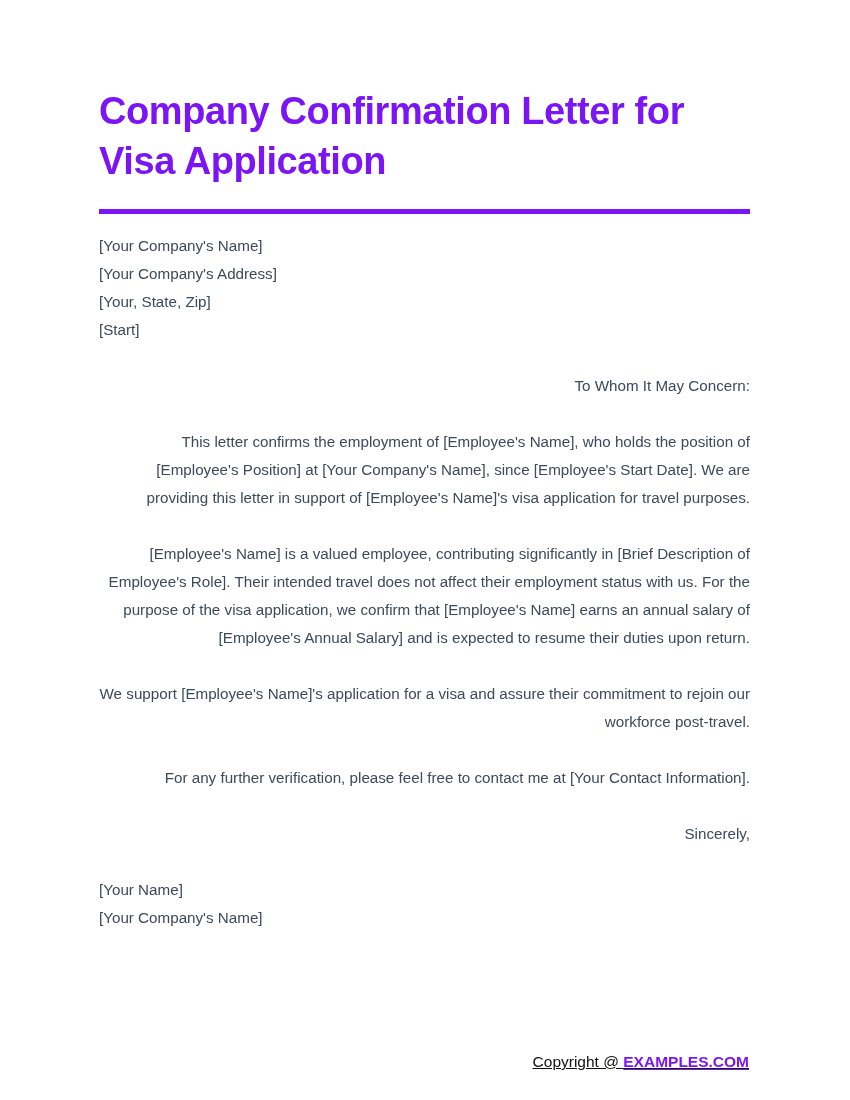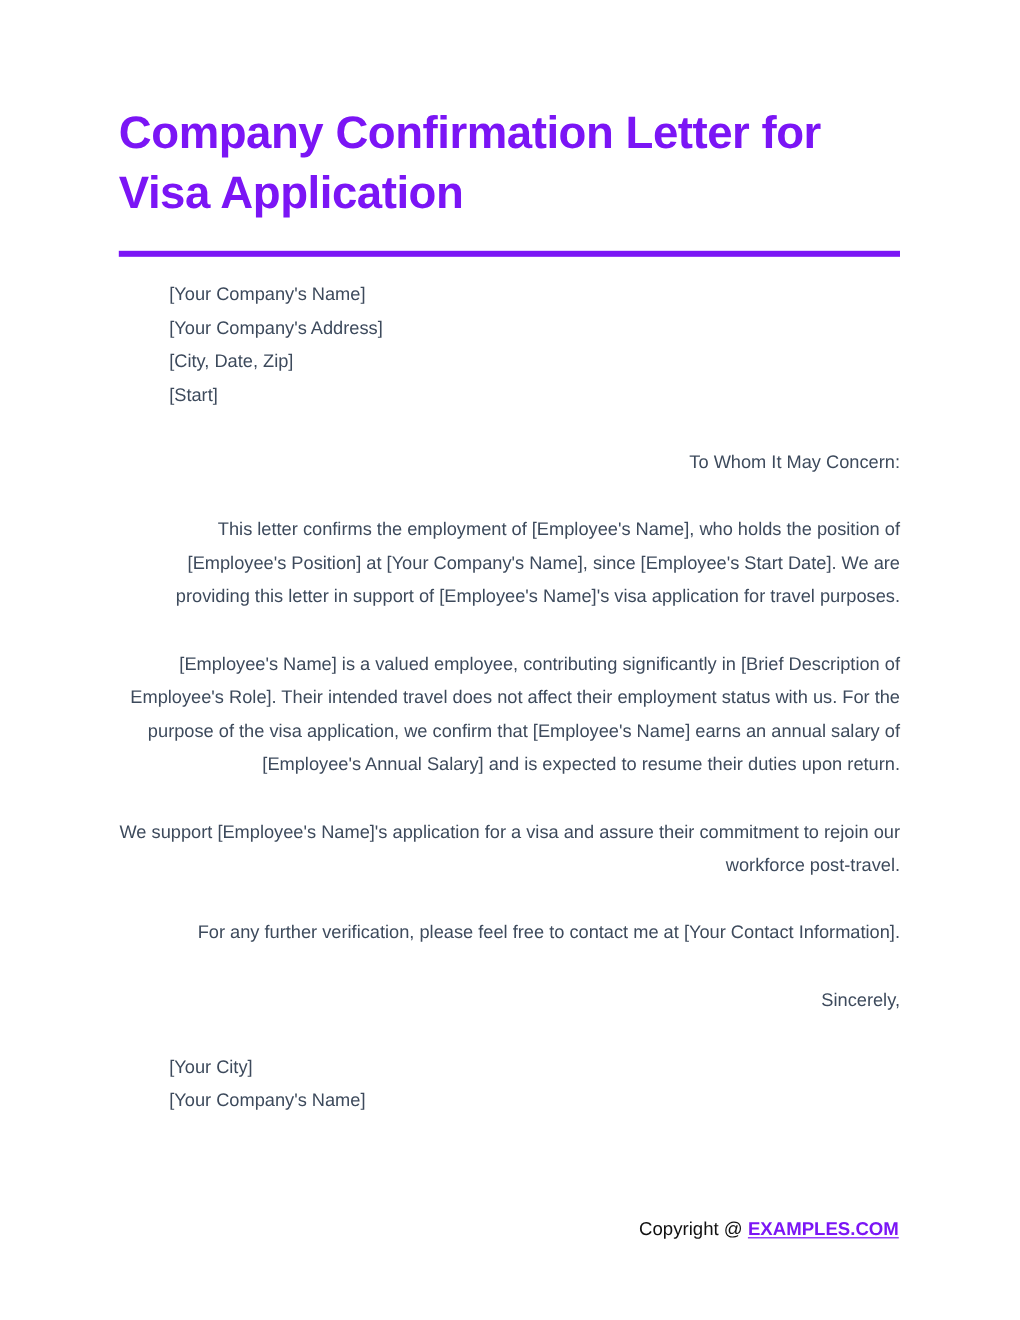--- a/index.html
+++ b/index.html
@@ -57,7 +57,6 @@
     line-height: 28px;
     color: #3D4A5C;
     white-space: pre;
-    margin-left: 42px;
   }
   .block {
     margin: 0;

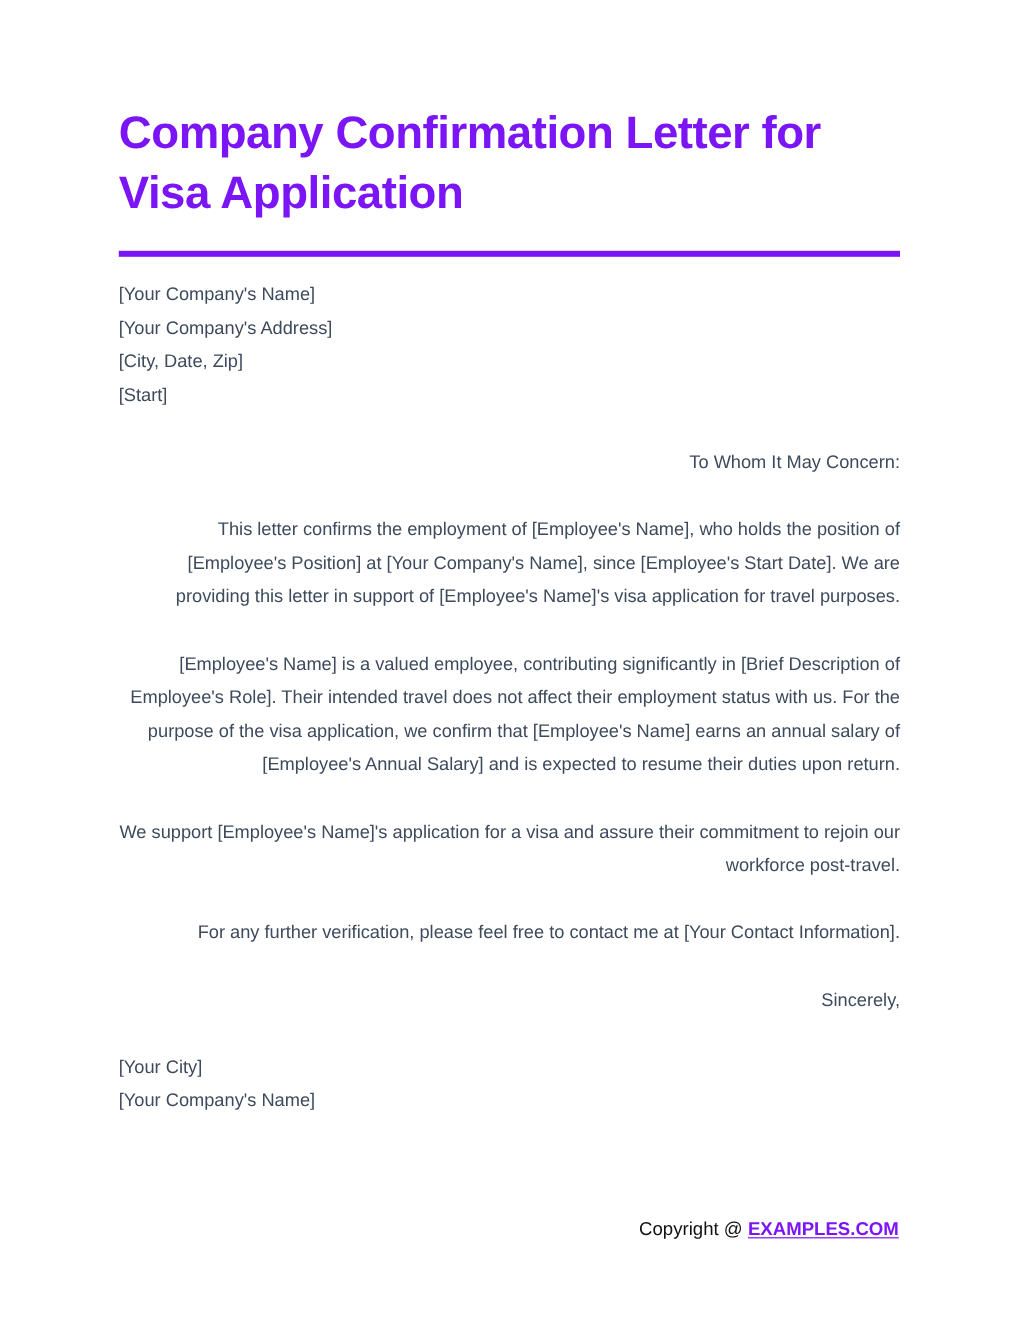--- a/index.html
+++ b/index.html
@@ -104,7 +104,7 @@
       <div class="block">
         <div class="addr-line">[Your Company's Name]</div>
         <div class="addr-line">[Your Company's Address]</div>
-        <div class="addr-line">[City, Date, Zip]</div>
+        <div class="addr-line">[Your, State, Zip]</div>
         <div class="addr-line">[Start]</div>
       </div>
 

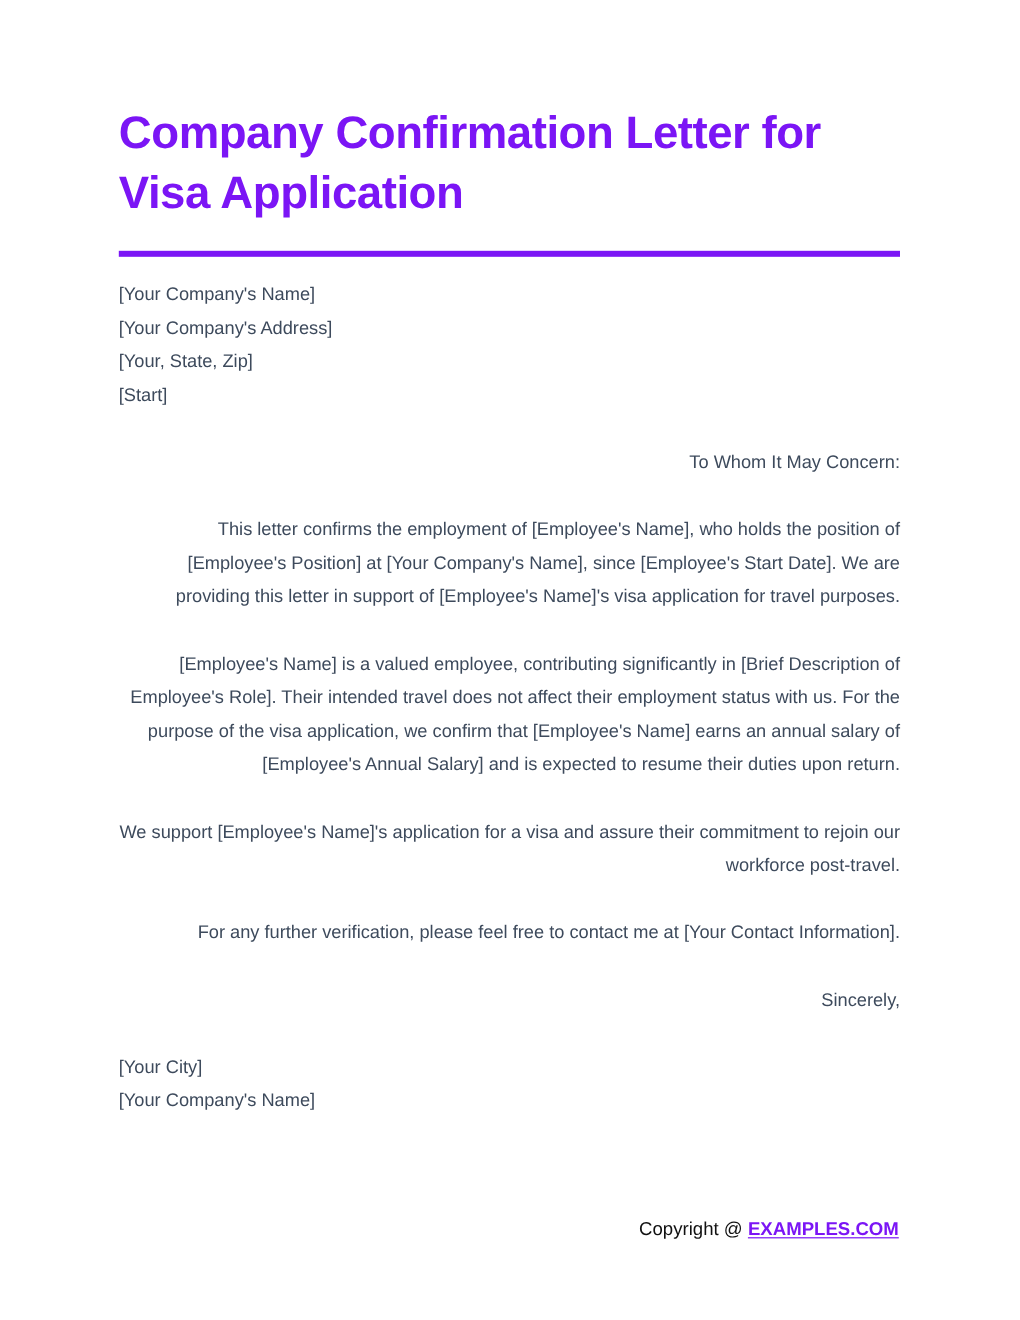--- a/index.html
+++ b/index.html
@@ -135,7 +135,7 @@
       <div class="spacer-line"></div>
 
       <div class="block">
-        <div class="sign-line">[Your City]</div>
+        <div class="sign-line">[Your Name]</div>
         <div class="sign-line">[Your Company's Name]</div>
       </div>
 

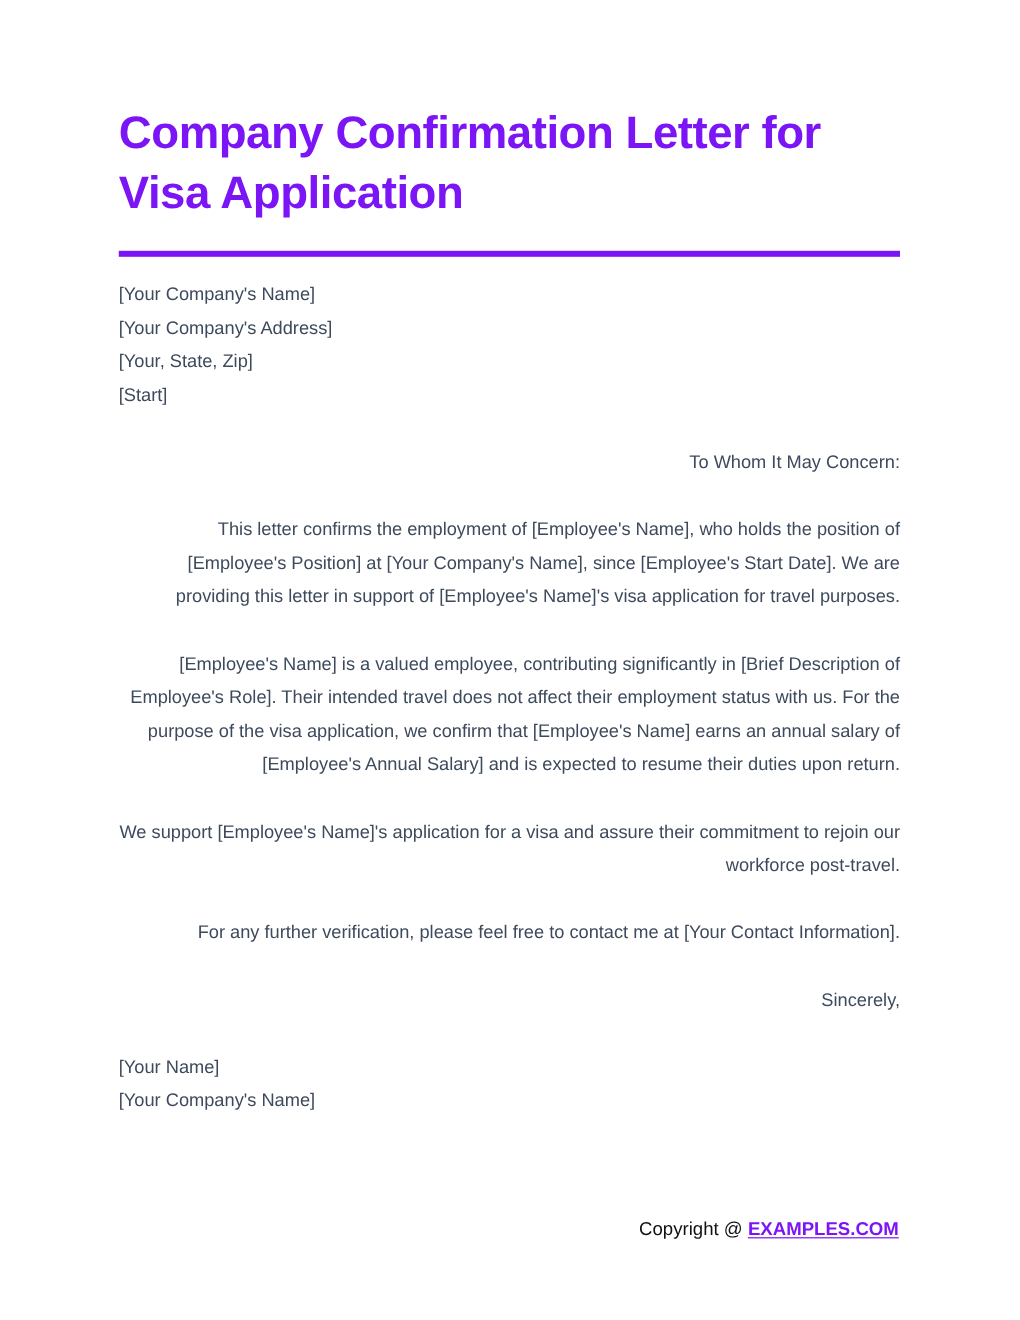--- a/index.html
+++ b/index.html
@@ -75,11 +75,12 @@
   .footer {
     position: absolute;
     right: 101px;
-    top: 1014px;
+    top: 1051px;
     font-size: 15.5px;
     line-height: 22px;
     color: #111111;
     white-space: nowrap;
+    text-decoration: underline;
   }
   .footer-link {
     color: #7B15F5;

